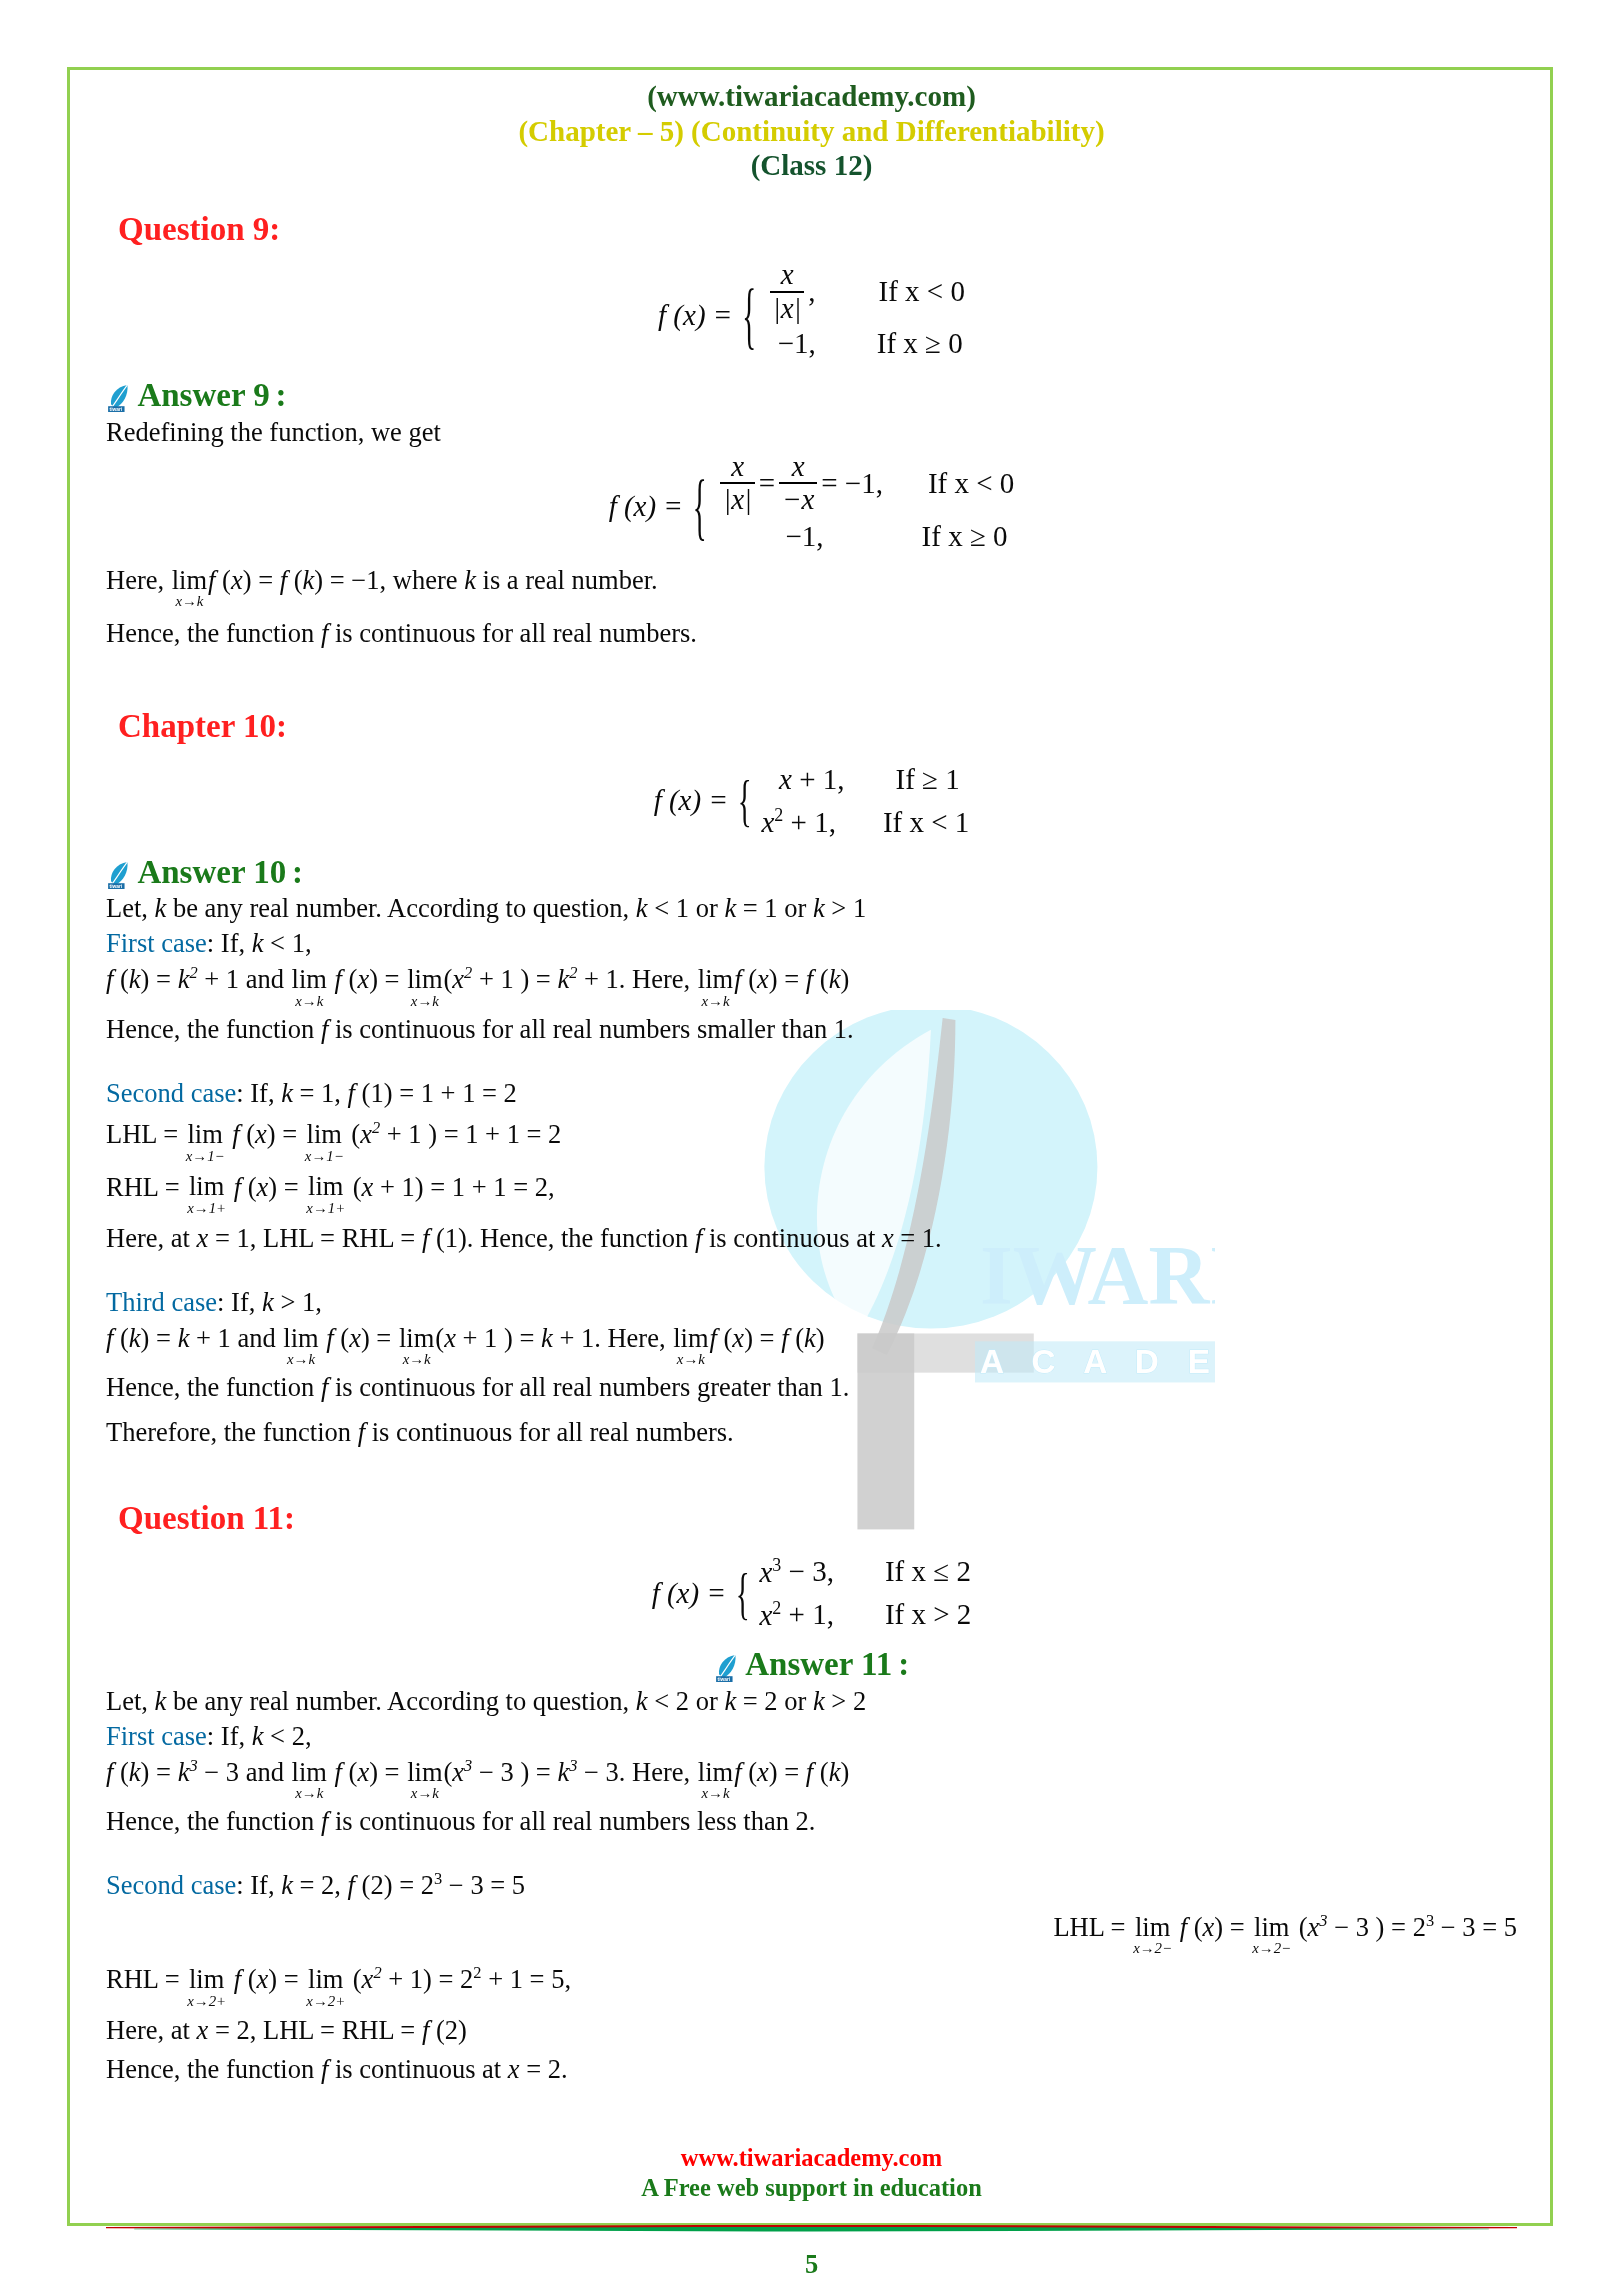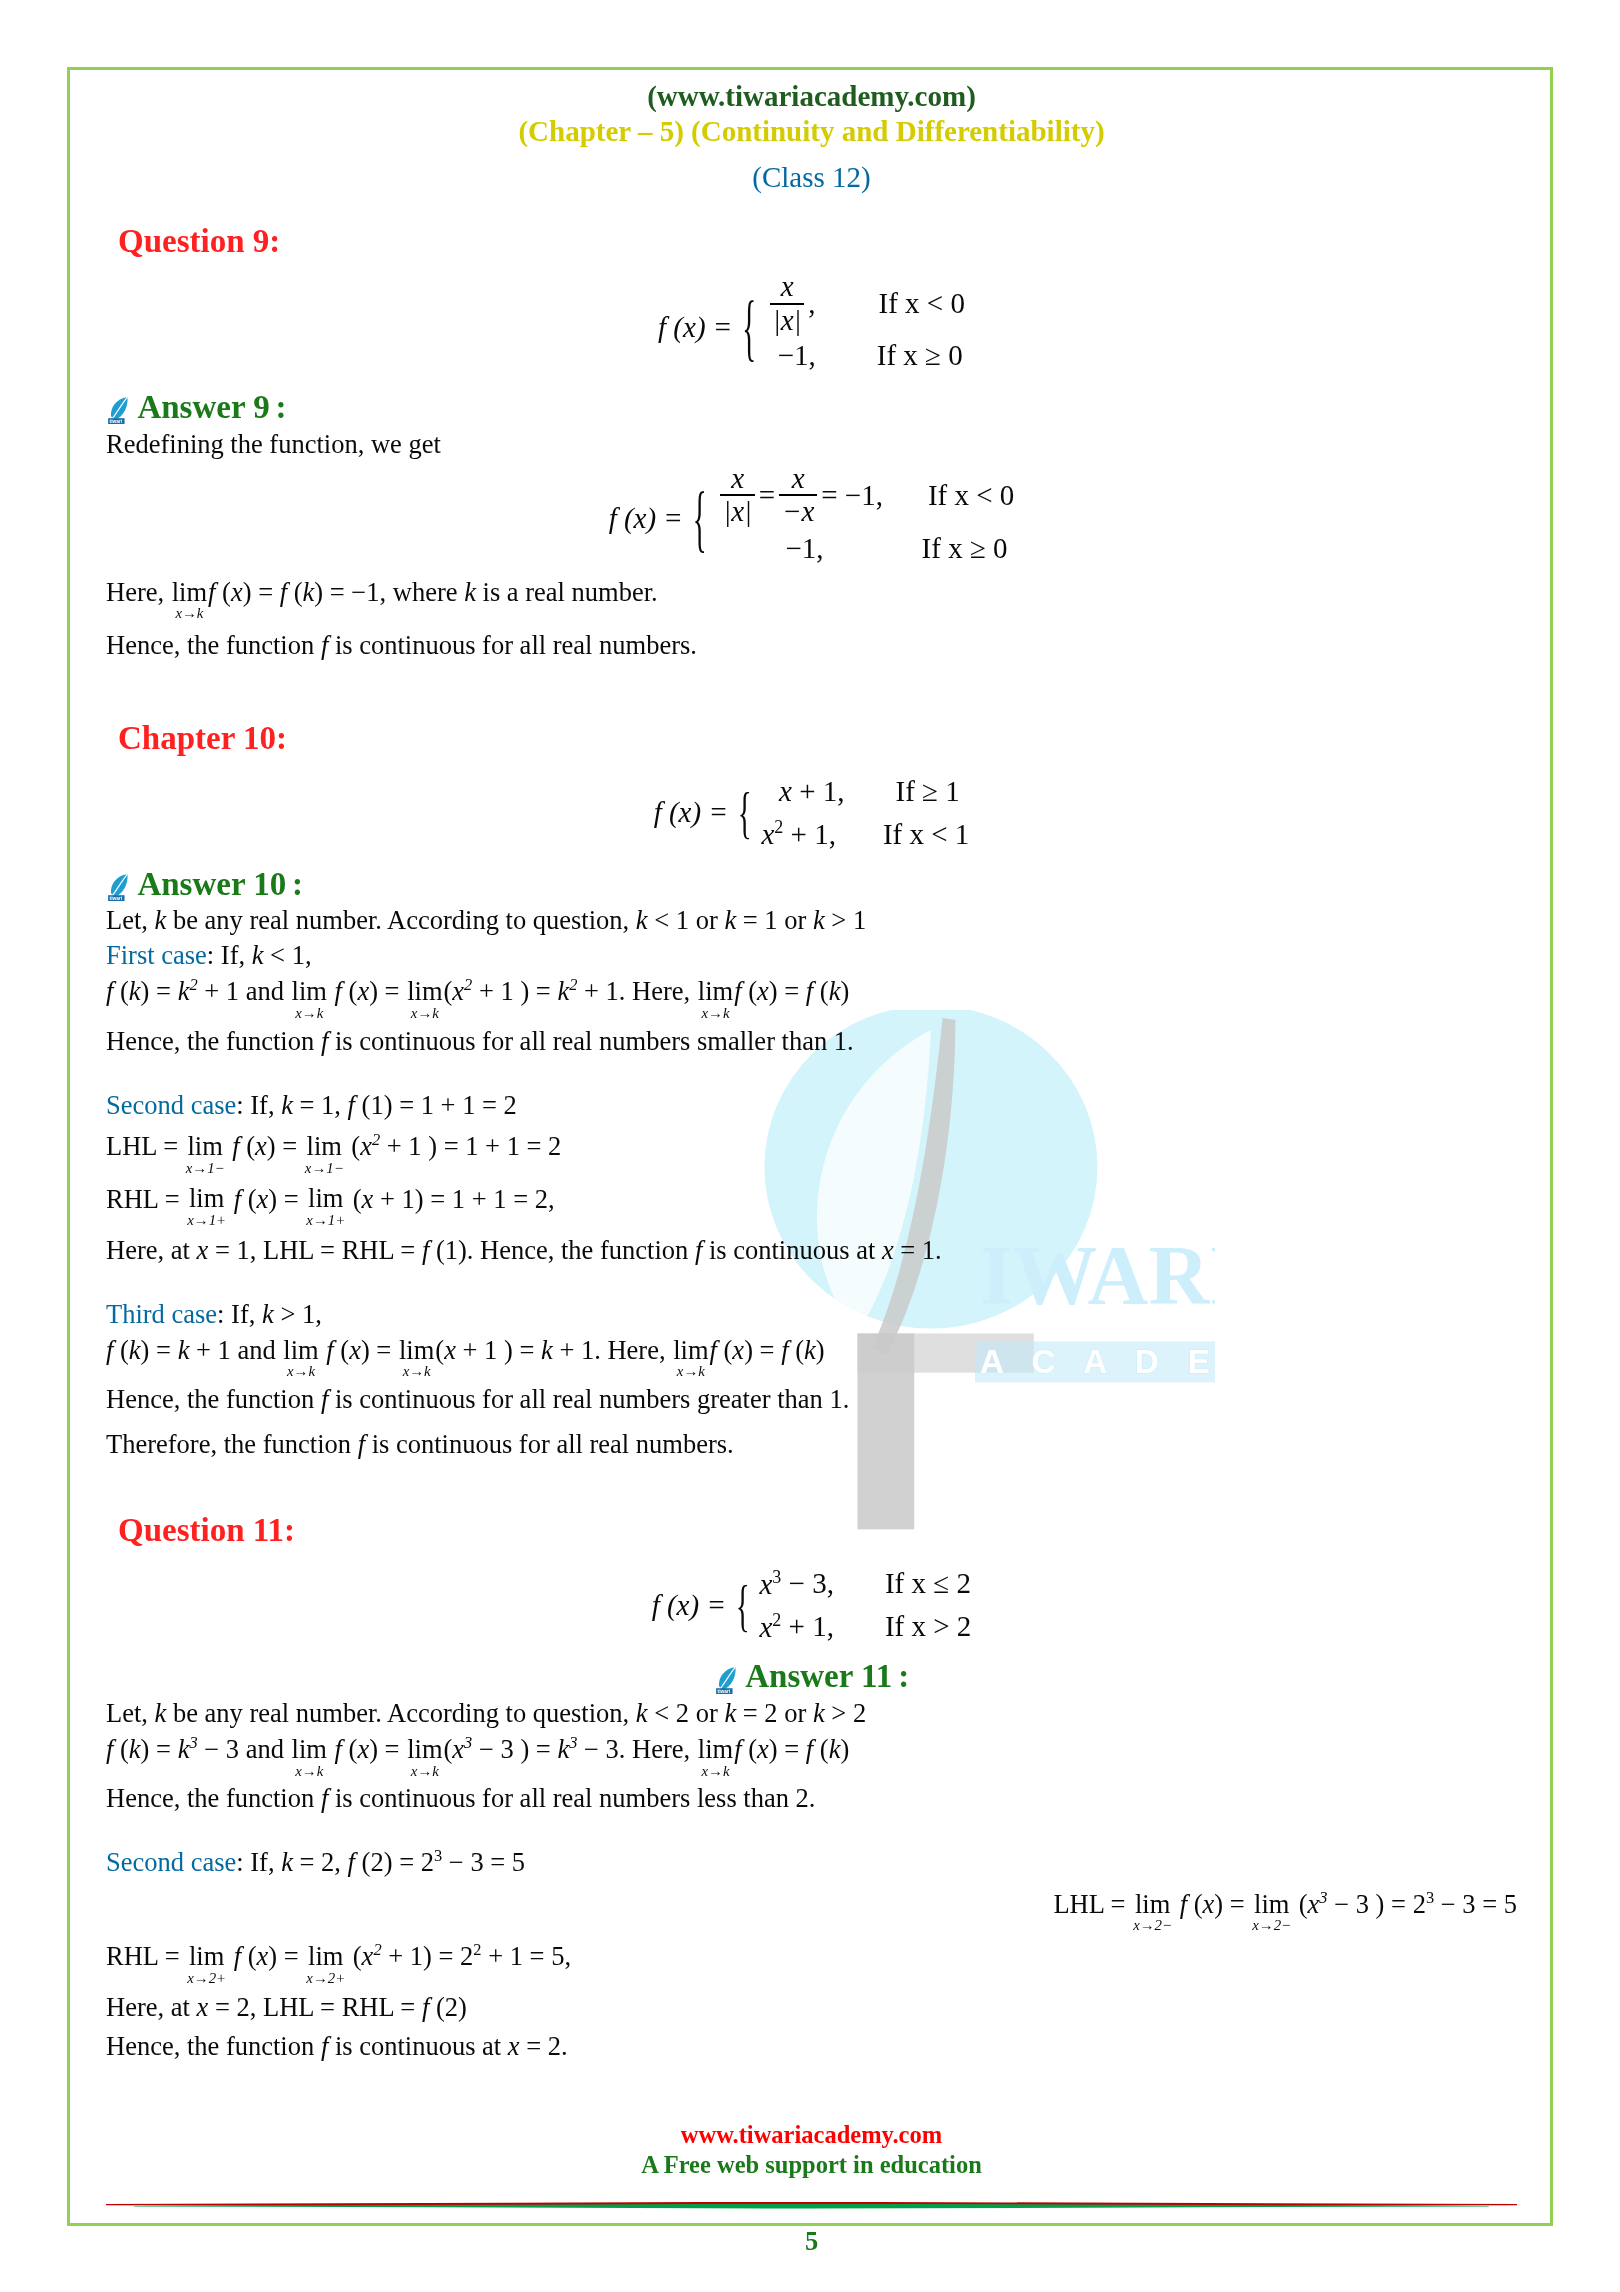--- a/index.html
+++ b/index.html
@@ -78,9 +78,9 @@
   .doc-class {
     text-align: center;
     font-size: 29px;
-    font-weight: normal;
-    color: #0369a1;
-    margin-top: 13px;
+    font-weight: bold;
+    color: #14532d;
+    margin-top: 1px;
     font-family: "Liberation Serif", serif;
   }
 

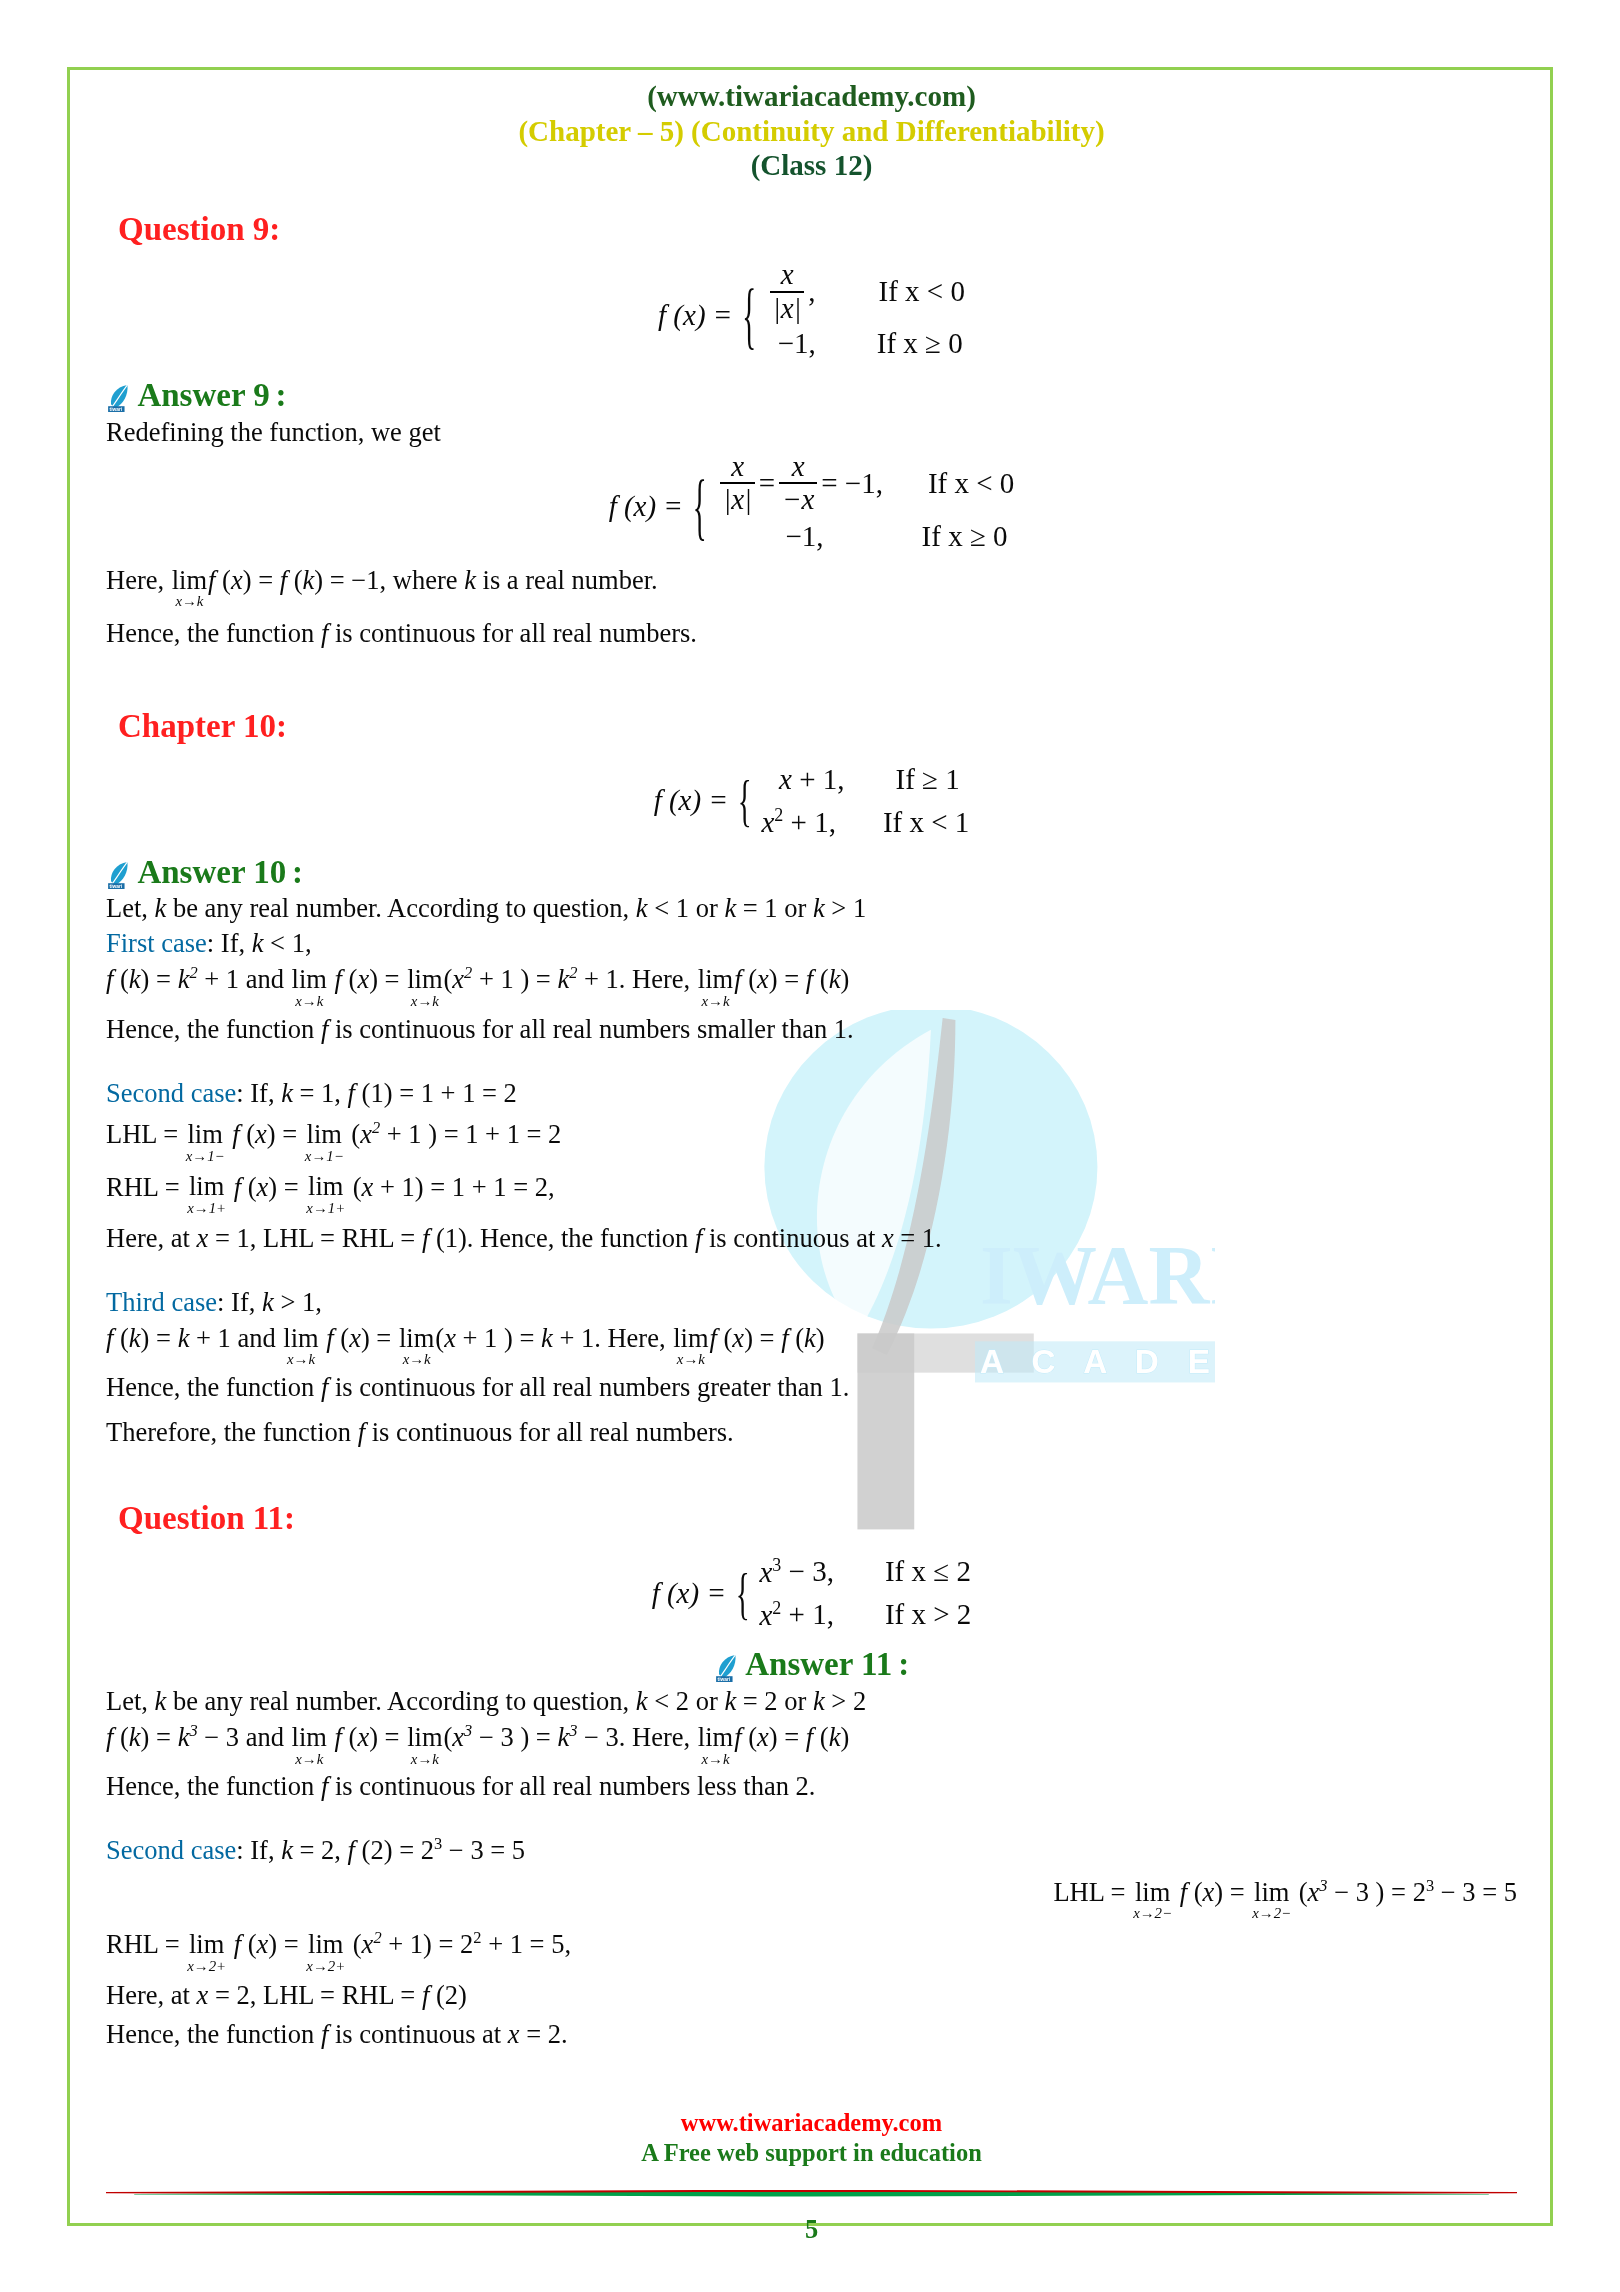--- a/index.html
+++ b/index.html
@@ -454,6 +454,7 @@
 
   <div class="ln">Let, <i>k</i> be any real number. According to question, <i>k</i> &lt; 2 or <i>k</i> = 2 or <i>k</i> &gt; 2</div>
 
+  <div class="ln"><span class="case-label">First case</span><span>: If, <i>k</i> &lt; 2,</span></div>
 
   <div class="ln"><i>f</i> (<i>k</i>) = <i>k</i><sup class="pw">3</sup> − 3 and <span class="lim">
         <span class="lm">lim</span>

